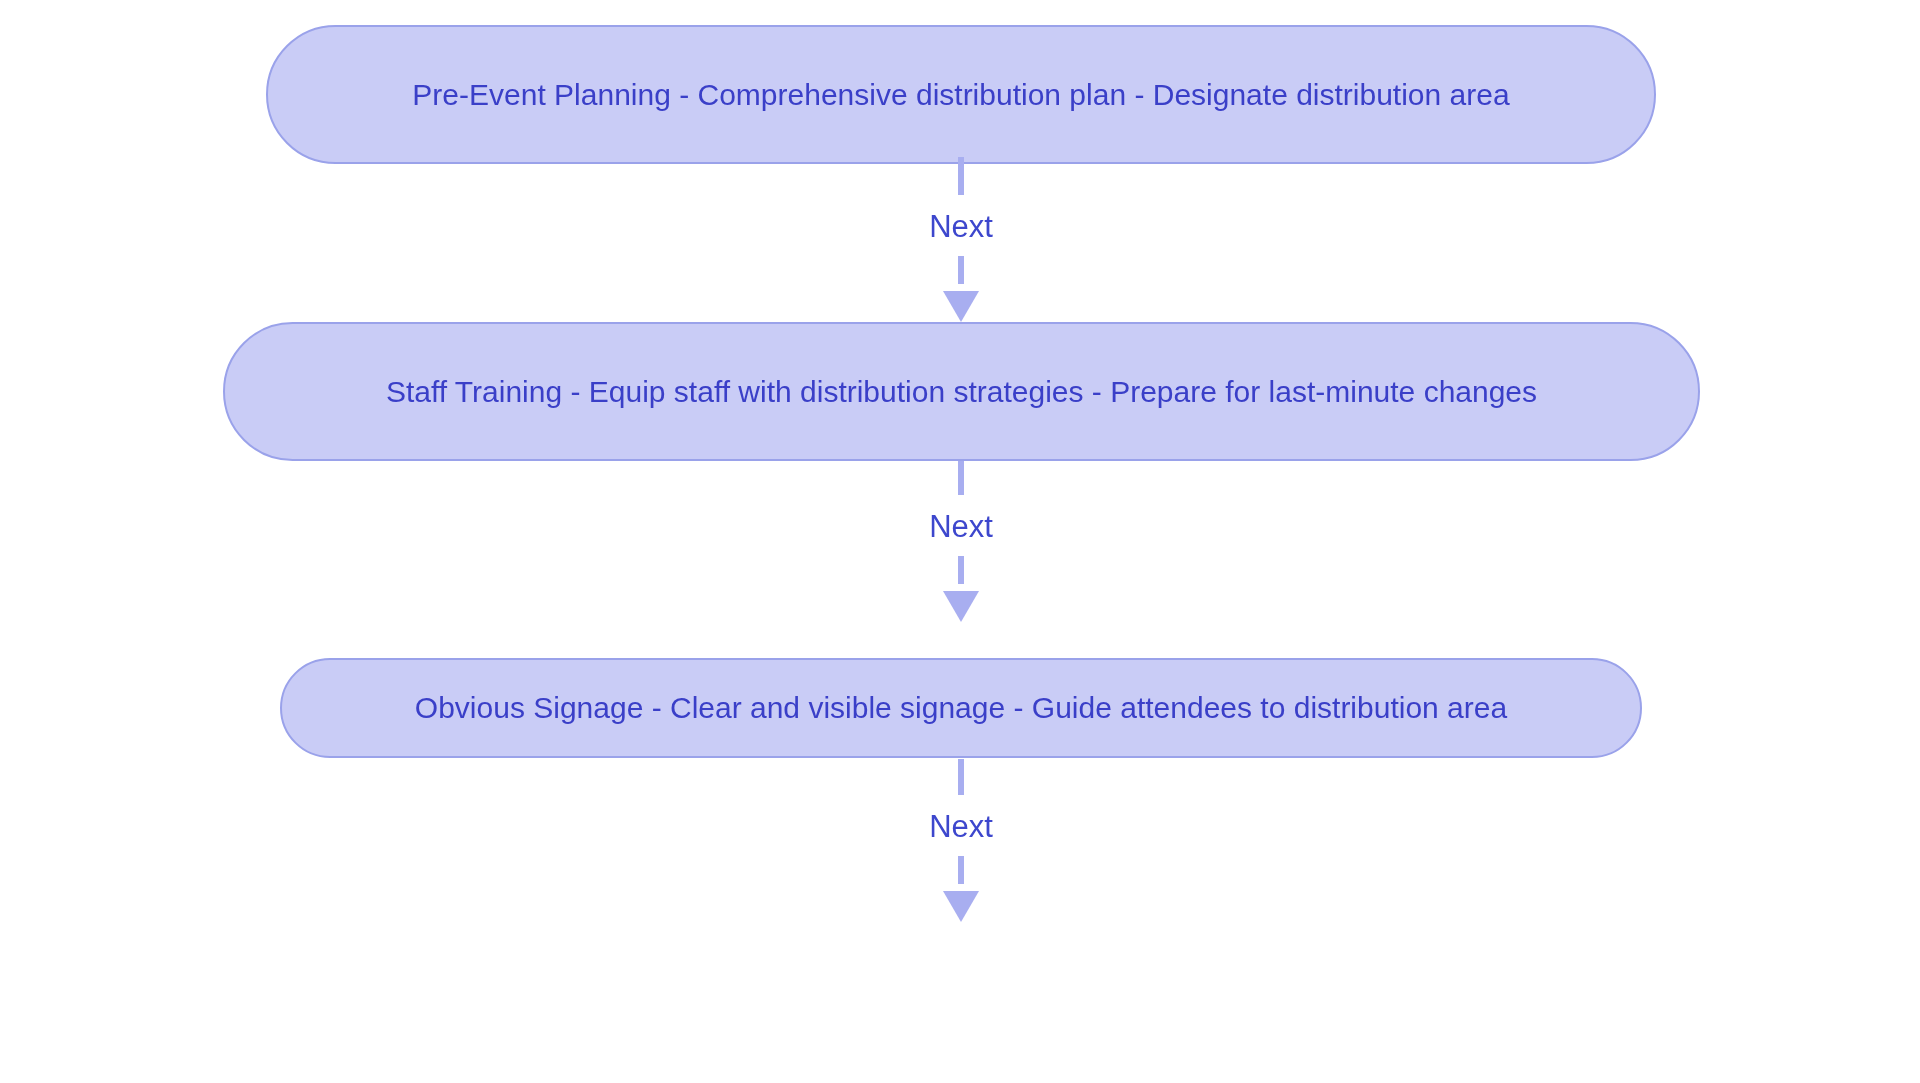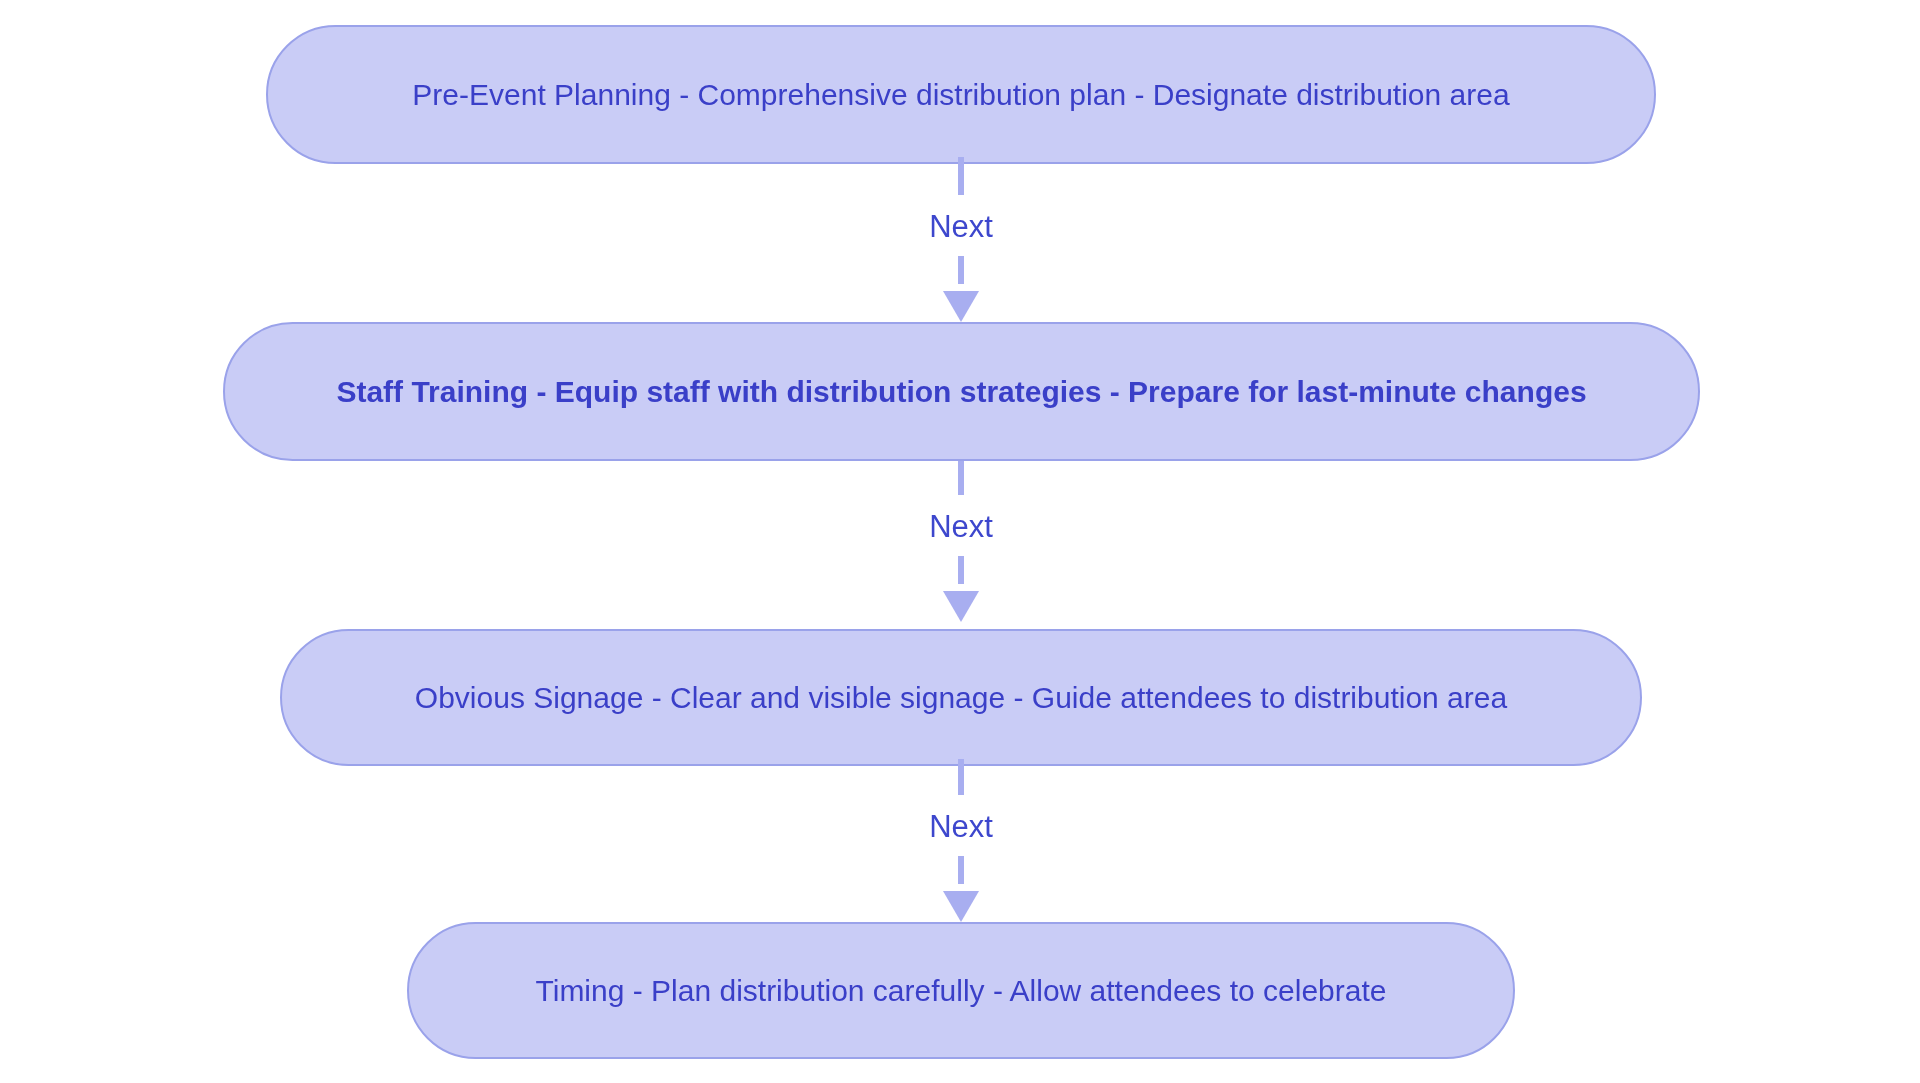--- a/index.html
+++ b/index.html
@@ -63,7 +63,7 @@
   }
   
   #node-0 { left: 266px; top: 18px;  width: 1390px; height: 139px; margin-top: 7px; }
-  #node-1 { left: 223px; top: 322px; width: 1477px; height: 139px; font-weight: bold; }
+  #node-1 { left: 223px; top: 322px; width: 1477px; height: 139px; }
   #node-2 { left: 280px; top: 629px; width: 1362px; height: 137px; }
   #node-3 { left: 407px; top: 922px; width: 1108px; height: 137px; }
   #conn-0 { left: 891px; top: 157px; height: 165px; }

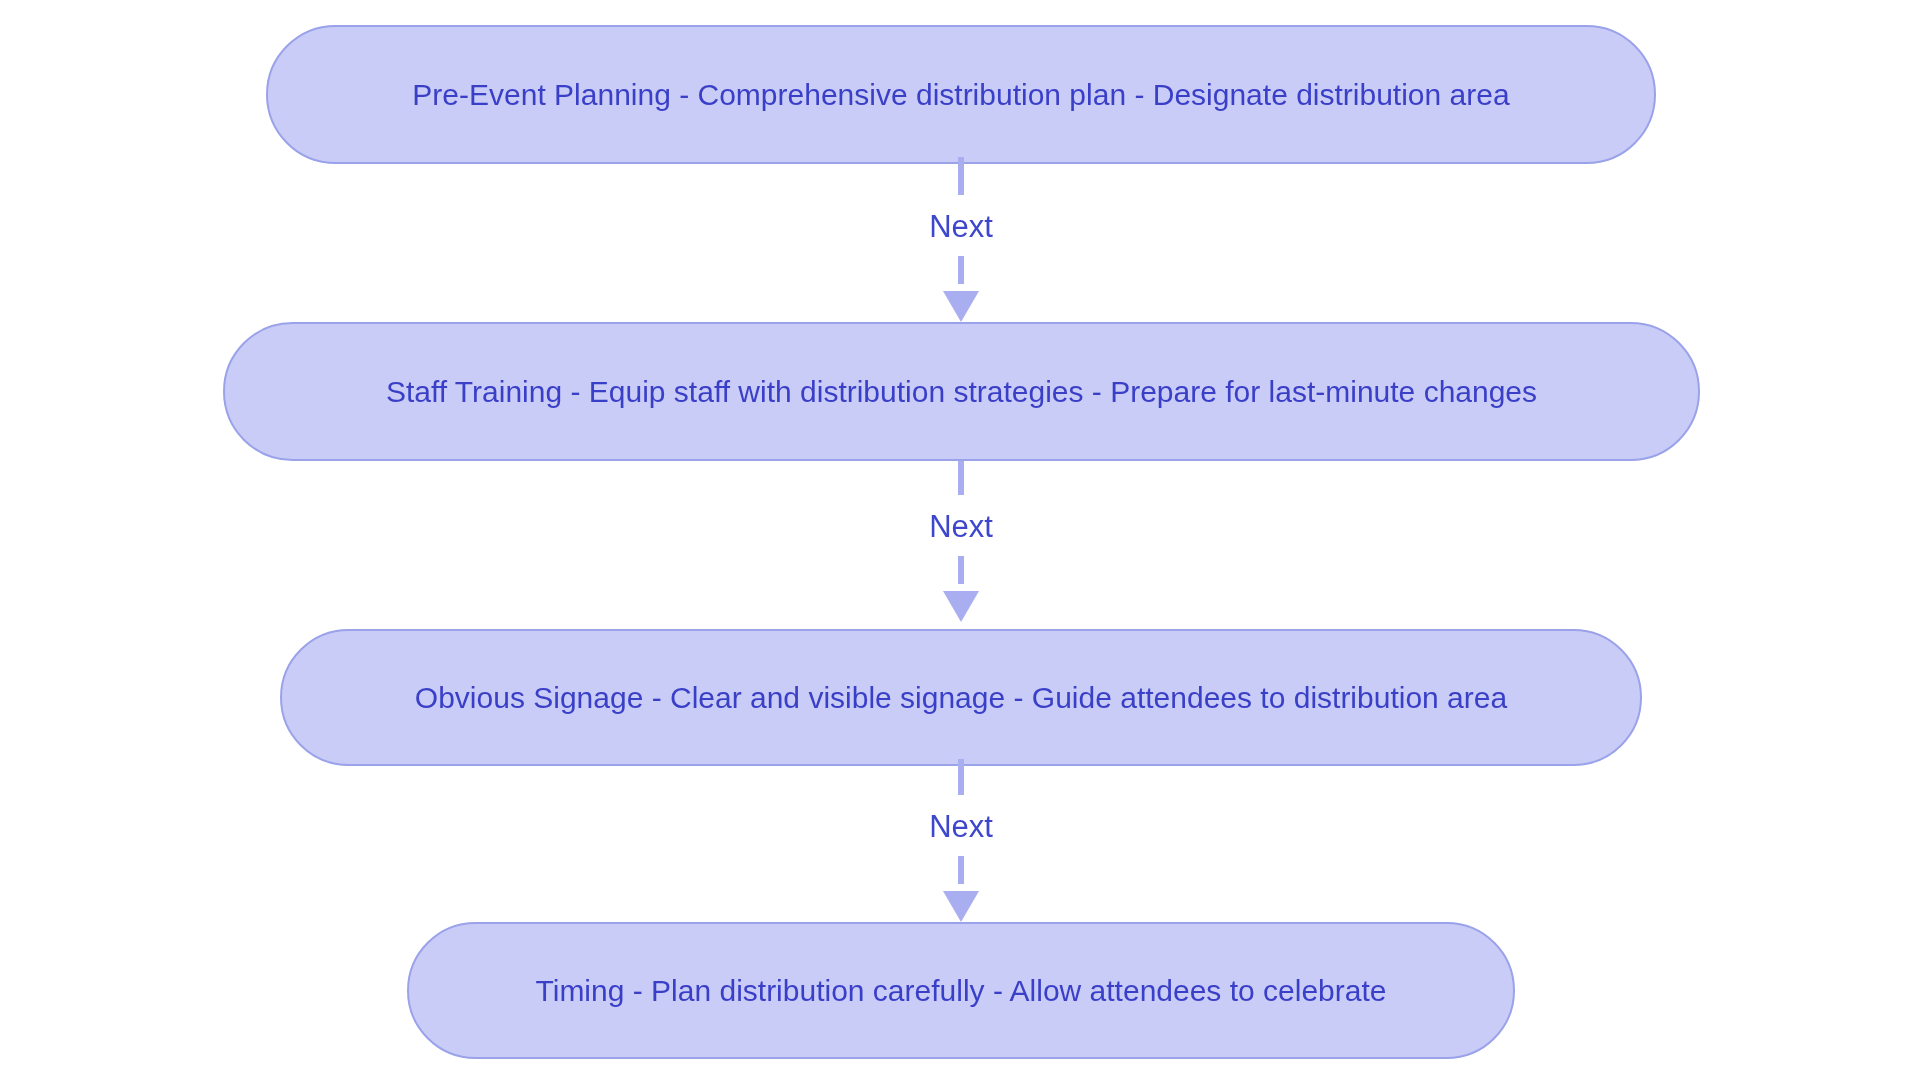--- a/index.html
+++ b/index.html
@@ -64,7 +64,7 @@
   
   #node-0 { left: 266px; top: 18px;  width: 1390px; height: 139px; margin-top: 7px; }
   #node-1 { left: 223px; top: 322px; width: 1477px; height: 139px; }
-  #node-2 { left: 280px; top: 629px; width: 1362px; height: 137px; }
+  #node-2 { left: 280px; top: 658px; width: 1362px; height: 100px; }
   #node-3 { left: 407px; top: 922px; width: 1108px; height: 137px; }
   #conn-0 { left: 891px; top: 157px; height: 165px; }
   #conn-1 { left: 891px; top: 461px; height: 161px; }

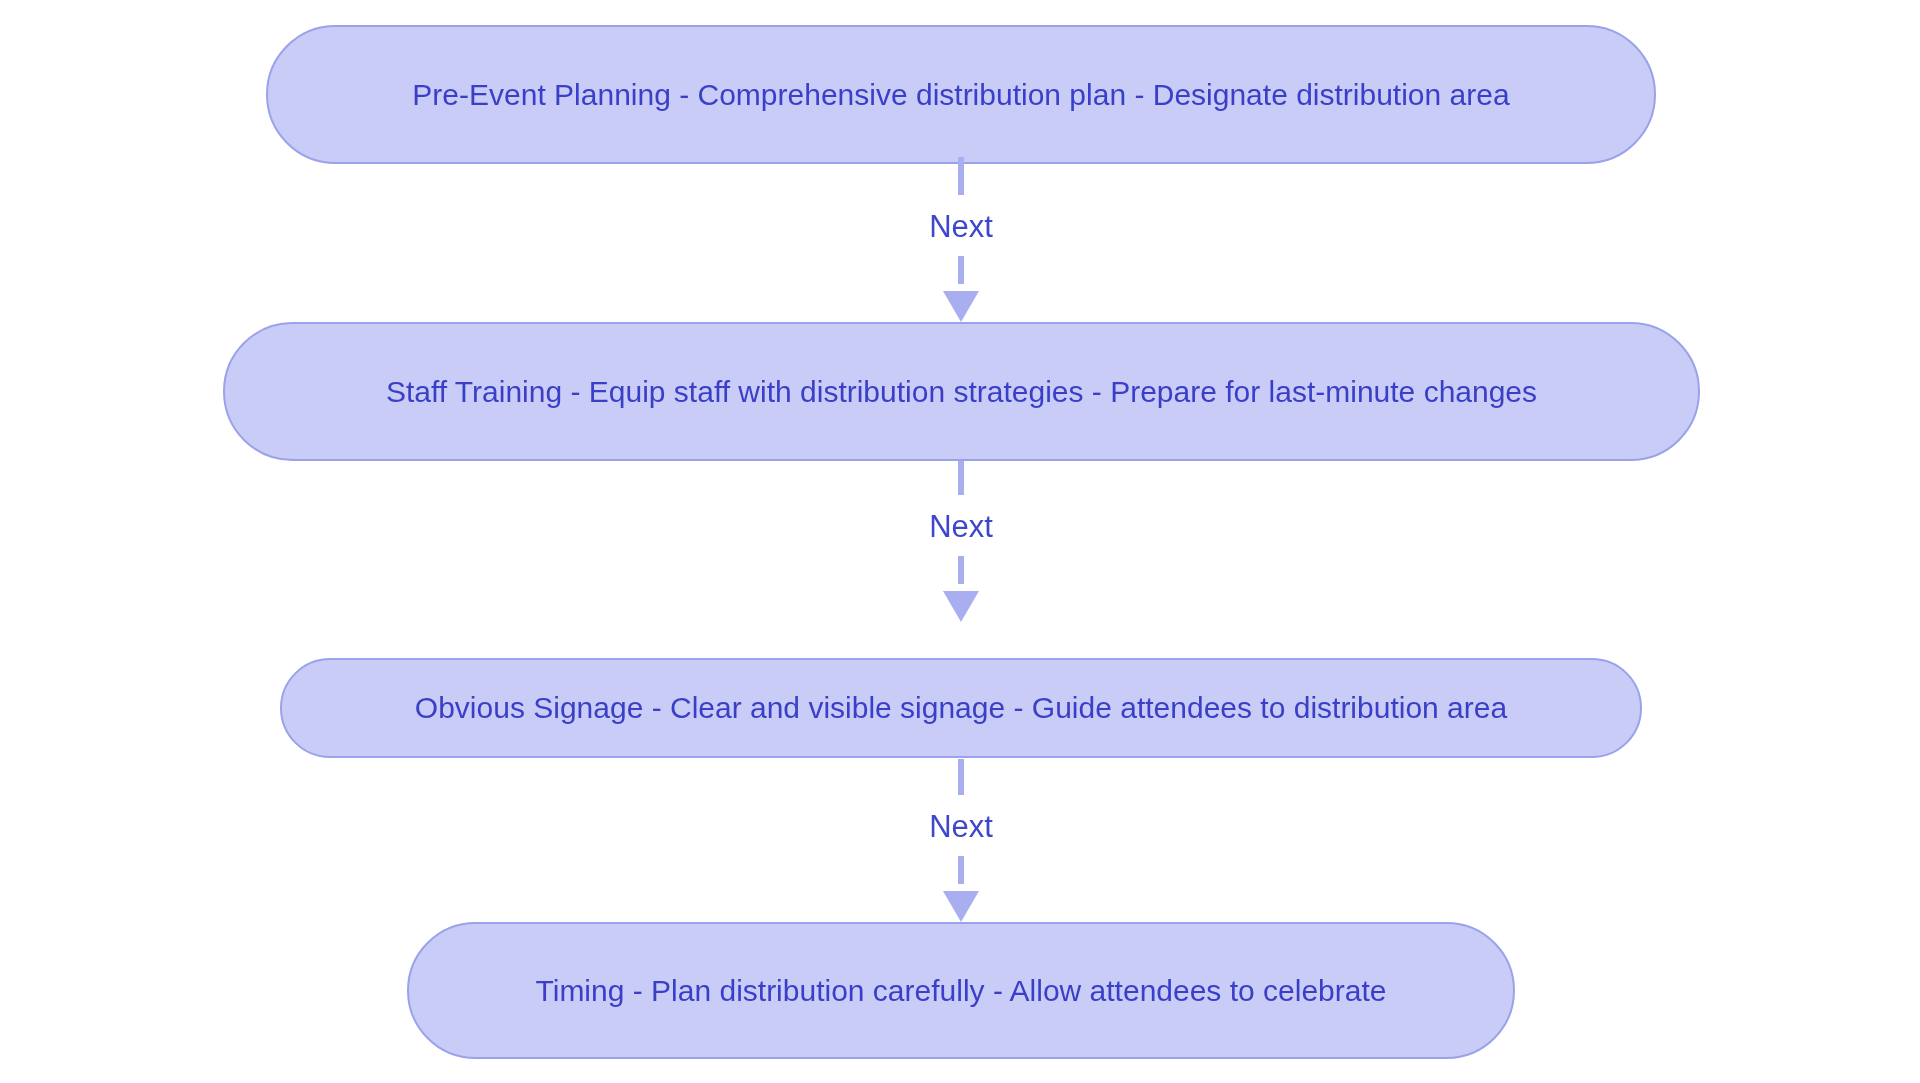--- a/index.html
+++ b/index.html
@@ -108,9 +108,6 @@
     <div class="arrow-head"></div>
   </div>
 
-  <div id="node-3" class="flow-node">
-    <span>Timing - Plan distribution carefully - Allow attendees to celebrate</span>
-  </div>
 
 </div>
 

